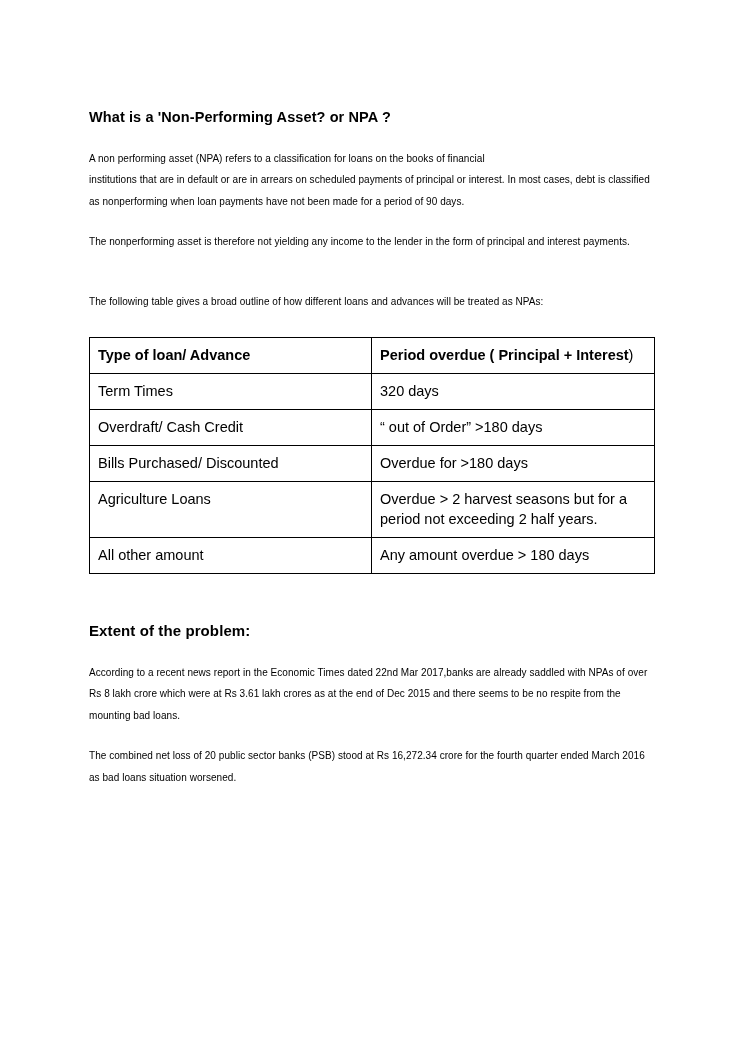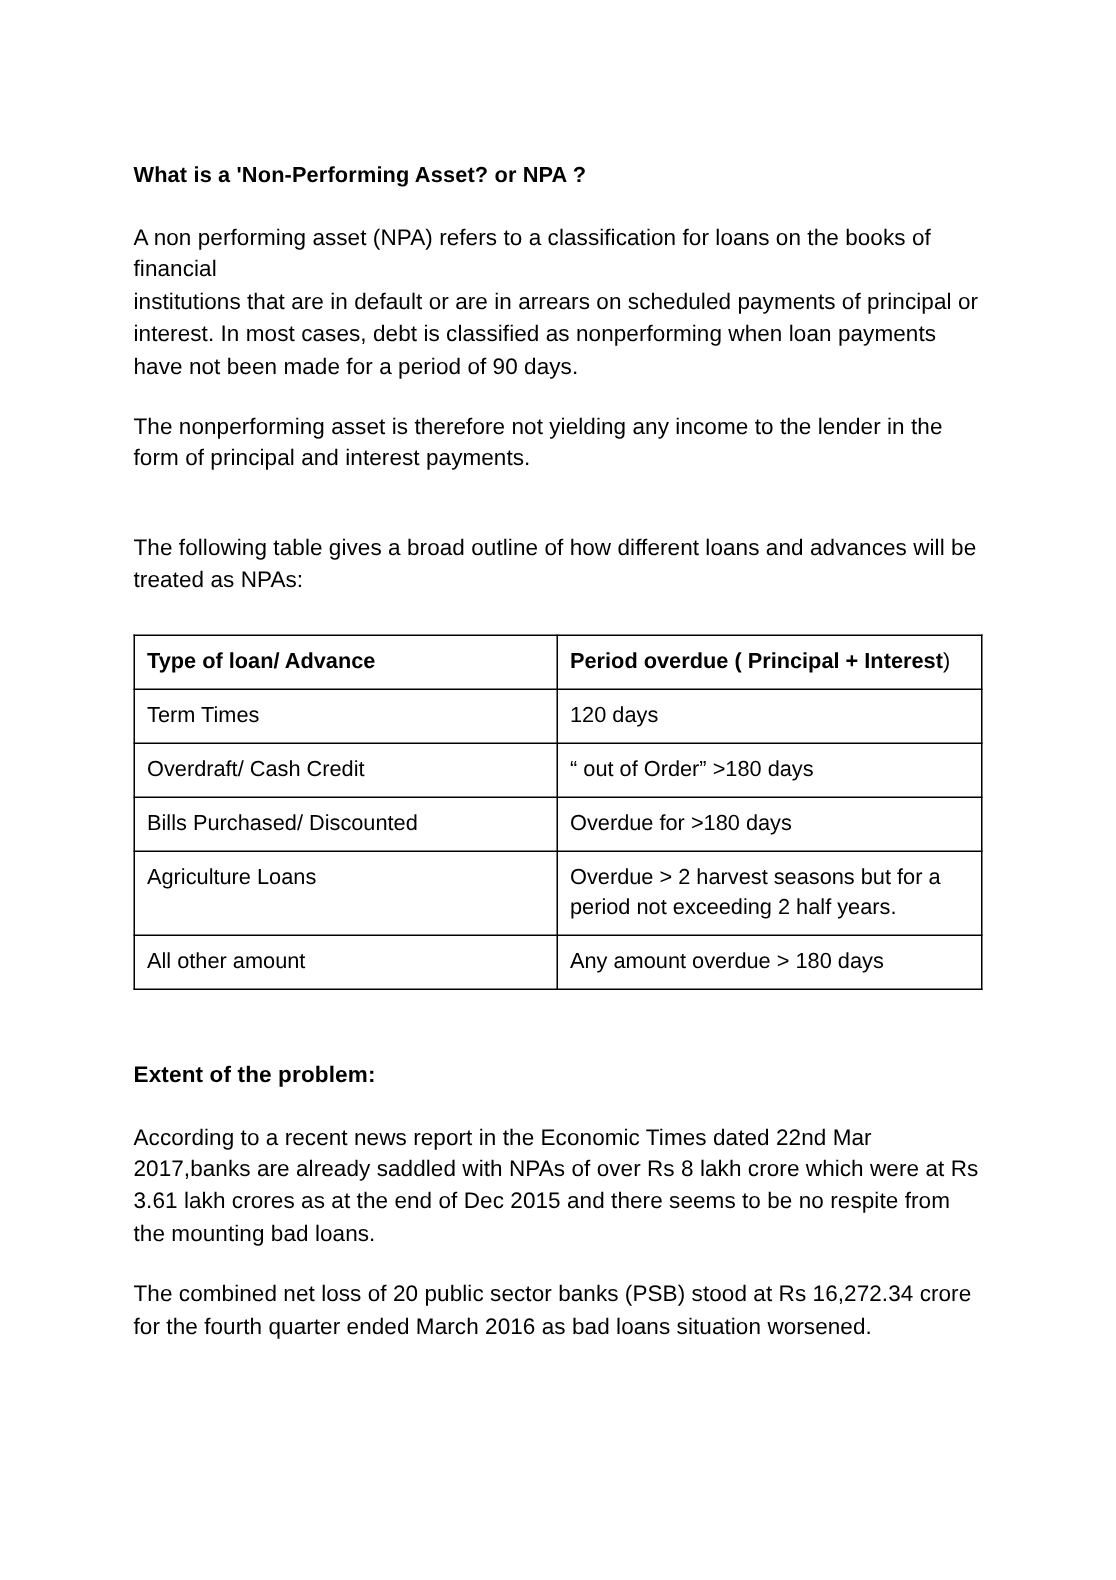--- a/index.html
+++ b/index.html
@@ -31,7 +31,7 @@
     letter-spacing: 0.1px;
   }
   p.para {
-    font-size: 15px;
+    font-size: 10px;
     line-height: 21.4px;
     margin: 0;
     letter-spacing: 0.05px;

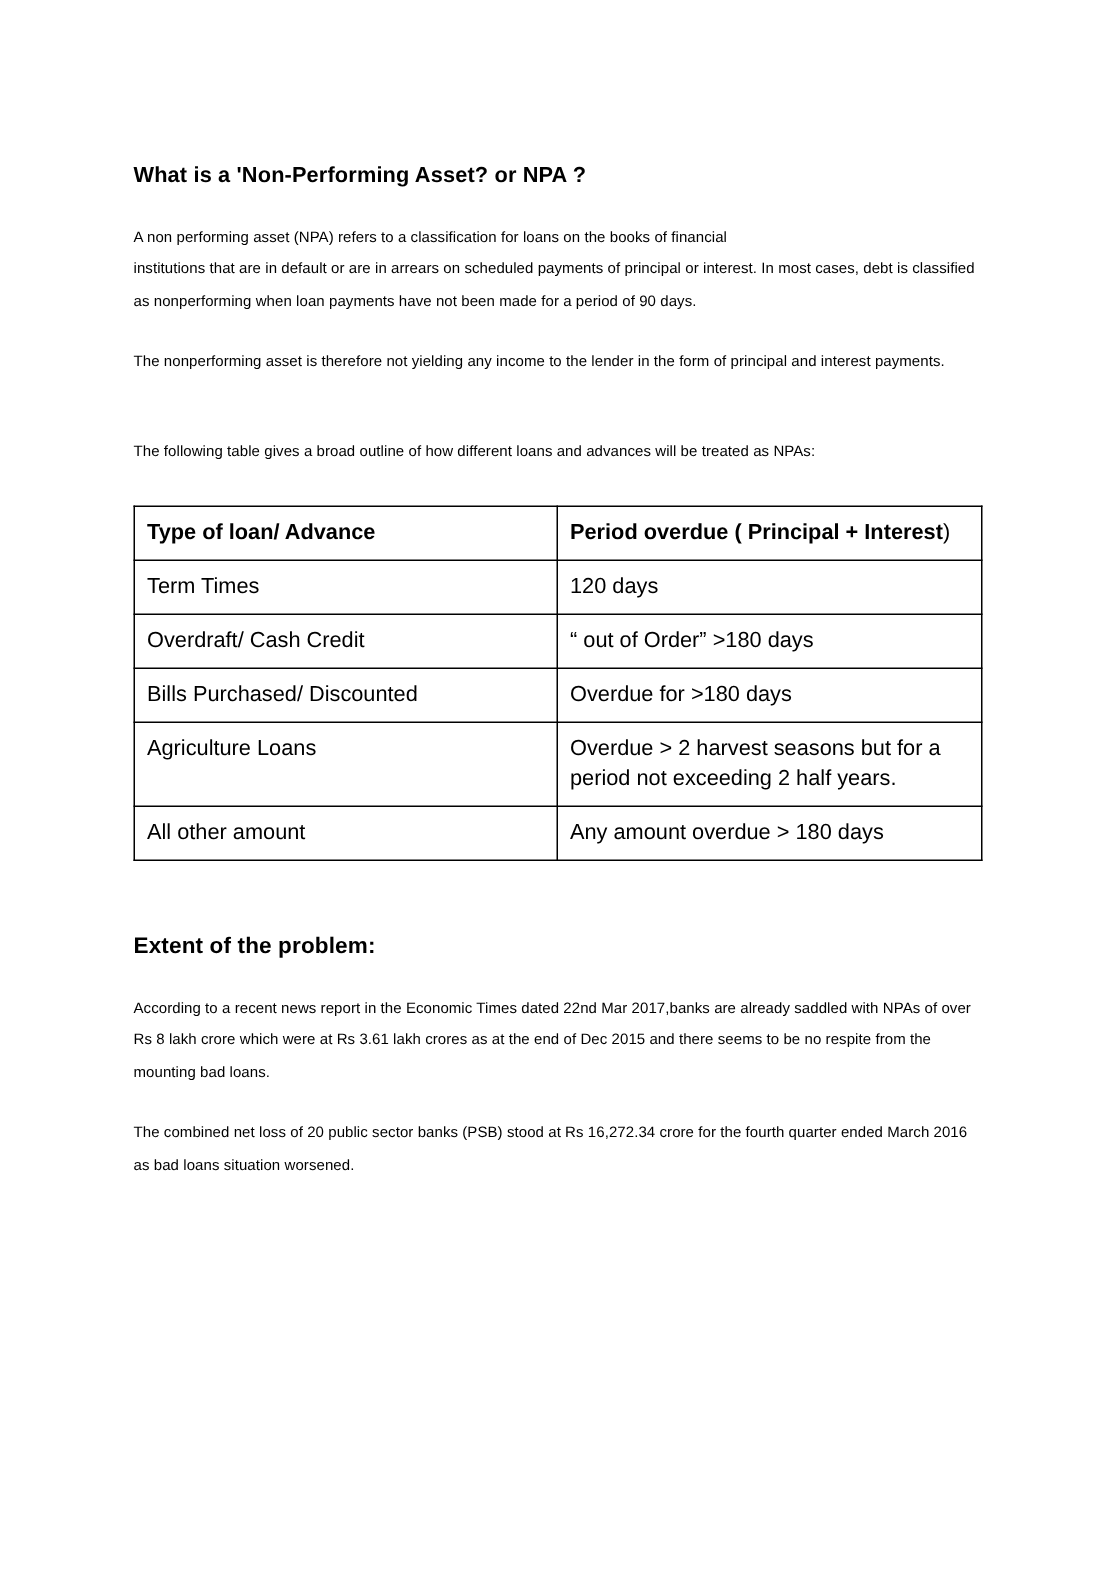--- a/index.html
+++ b/index.html
@@ -111,7 +111,7 @@
       <tbody>
         <tr>
           <td>Term Times</td>
-          <td>120 days</td>
+          <td>320 days</td>
         </tr>
         <tr>
           <td>Overdraft/ Cash Credit</td>

